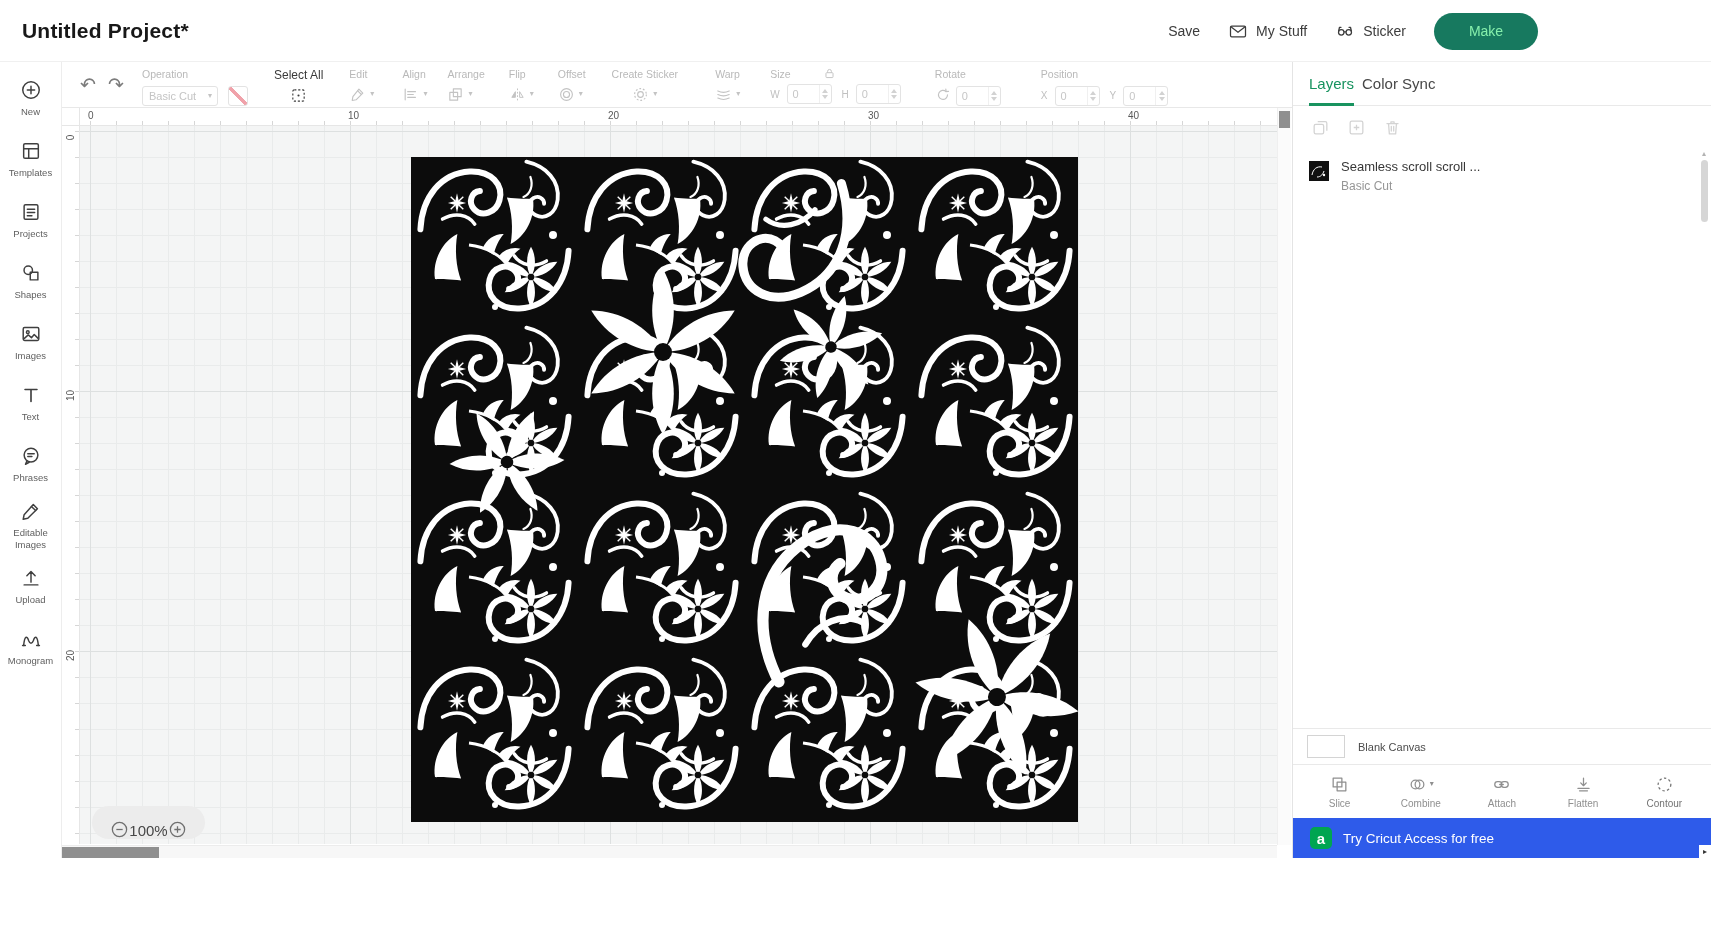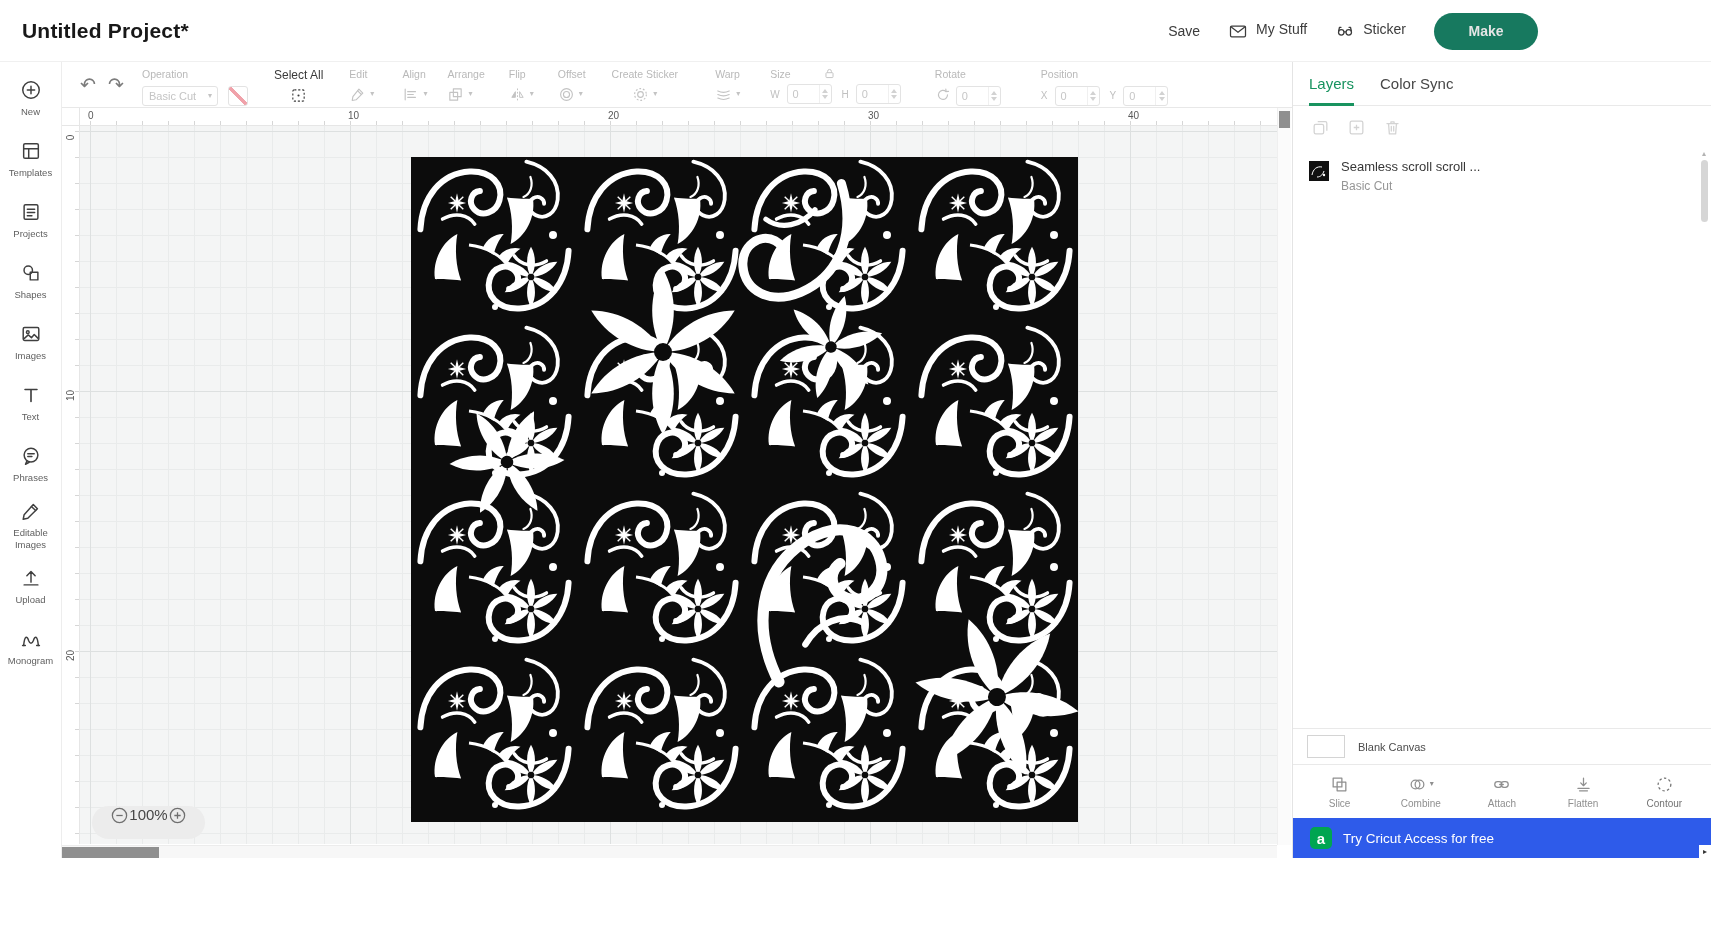--- a/index.html
+++ b/index.html
@@ -12,7 +12,7 @@
   .hdr{position:absolute;left:0;top:0;width:1711px;height:62px;background:#fff;border-bottom:1px solid #f0f0f0;display:flex;align-items:center;z-index:6}
   .hdr-title{margin-left:22px;font-size:21px;font-weight:700;color:#181818;letter-spacing:.2px}
   .hdr-right{position:absolute;right:173px;top:0;height:62px;display:flex;align-items:center;gap:28px}
-  .hdr-link{display:flex;gap:8px;font-size:14px;color:#3c3c3c;cursor:pointer;white-space:nowrap}
+  .hdr-link{display:flex;align-items:center;gap:8px;font-size:14px;color:#3c3c3c;cursor:pointer;white-space:nowrap}
   .hdr-ic{width:20px;height:20px;color:#3c3c3c}
   .make-btn{width:104px;height:37px;border:none;border-radius:19px;background:var(--make-green,#17795f);color:#e5e5e5;font-size:14px;font-weight:700;font-family:inherit;cursor:pointer}
 

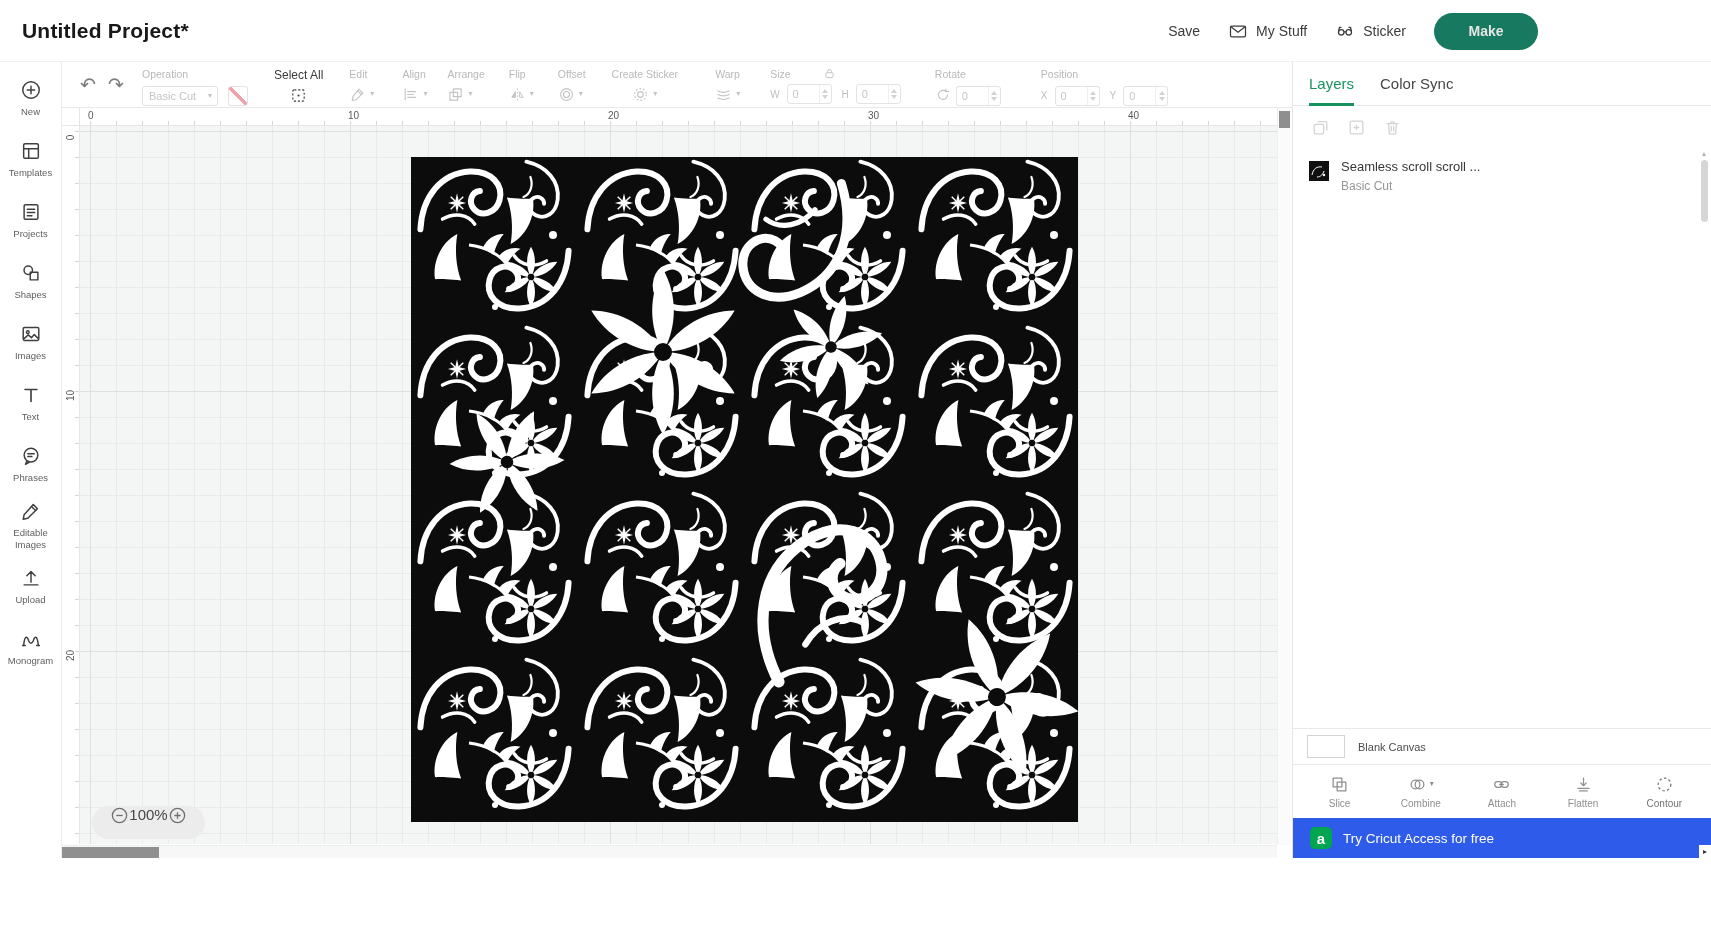--- a/index.html
+++ b/index.html
@@ -14,7 +14,7 @@
   .hdr-right{position:absolute;right:173px;top:0;height:62px;display:flex;align-items:center;gap:28px}
   .hdr-link{display:flex;align-items:center;gap:8px;font-size:14px;color:#3c3c3c;cursor:pointer;white-space:nowrap}
   .hdr-ic{width:20px;height:20px;color:#3c3c3c}
-  .make-btn{width:104px;height:37px;border:none;border-radius:19px;background:var(--make-green,#17795f);color:#e5e5e5;font-size:14px;font-weight:700;font-family:inherit;cursor:pointer}
+  .make-btn{width:104px;height:37px;border:none;border-radius:19px;background:var(--make-green,#17795f);color:#86efac;font-size:14px;font-weight:400;font-family:inherit;cursor:pointer}
 
   
   .sidebar{position:absolute;left:0;top:62px;width:62px;height:796px;background:#fff;border-right:1px solid #ededed;display:flex;flex-direction:column;align-items:center;padding-top:6px;z-index:5}

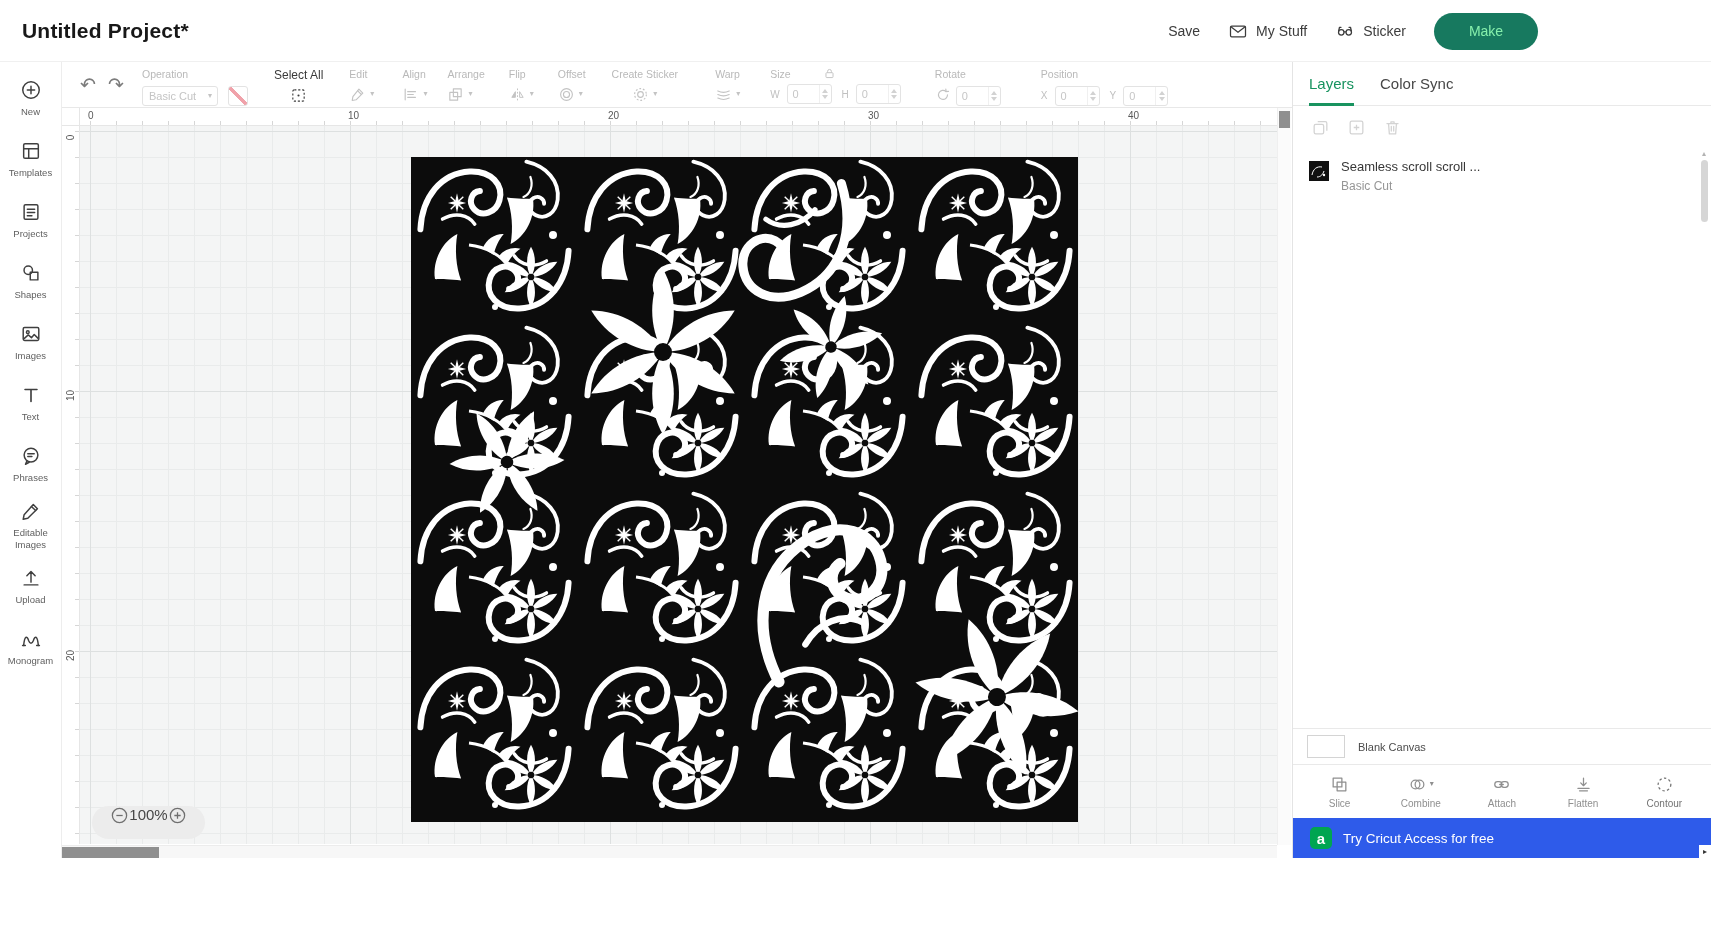--- a/index.html
+++ b/index.html
@@ -72,7 +72,7 @@
 
   
   .rp{position:absolute;left:1292px;top:62px;width:419px;height:796px;background:#fff;border-left:1px solid #e4e4e4;z-index:5}
-  .rp-tabs{height:44px;border-bottom:1px solid #e9e9e9;display:flex;align-items:center;padding-left:16px;gap:26px}
+  .rp-tabs{height:44px;border-bottom:1px solid #e9e9e9;display:flex;align-items:center;padding-left:16px;gap:8px}
   .rp-tab{font-size:15px;color:#474747;cursor:pointer;height:44px;display:flex;align-items:center;position:relative}
   .rp-tab.active{color:var(--tab-green,#18935f)}
   .rp-tab.active::after{content:"";position:absolute;left:0;right:0;bottom:0;height:3px;background:var(--tab-green,#18935f)}

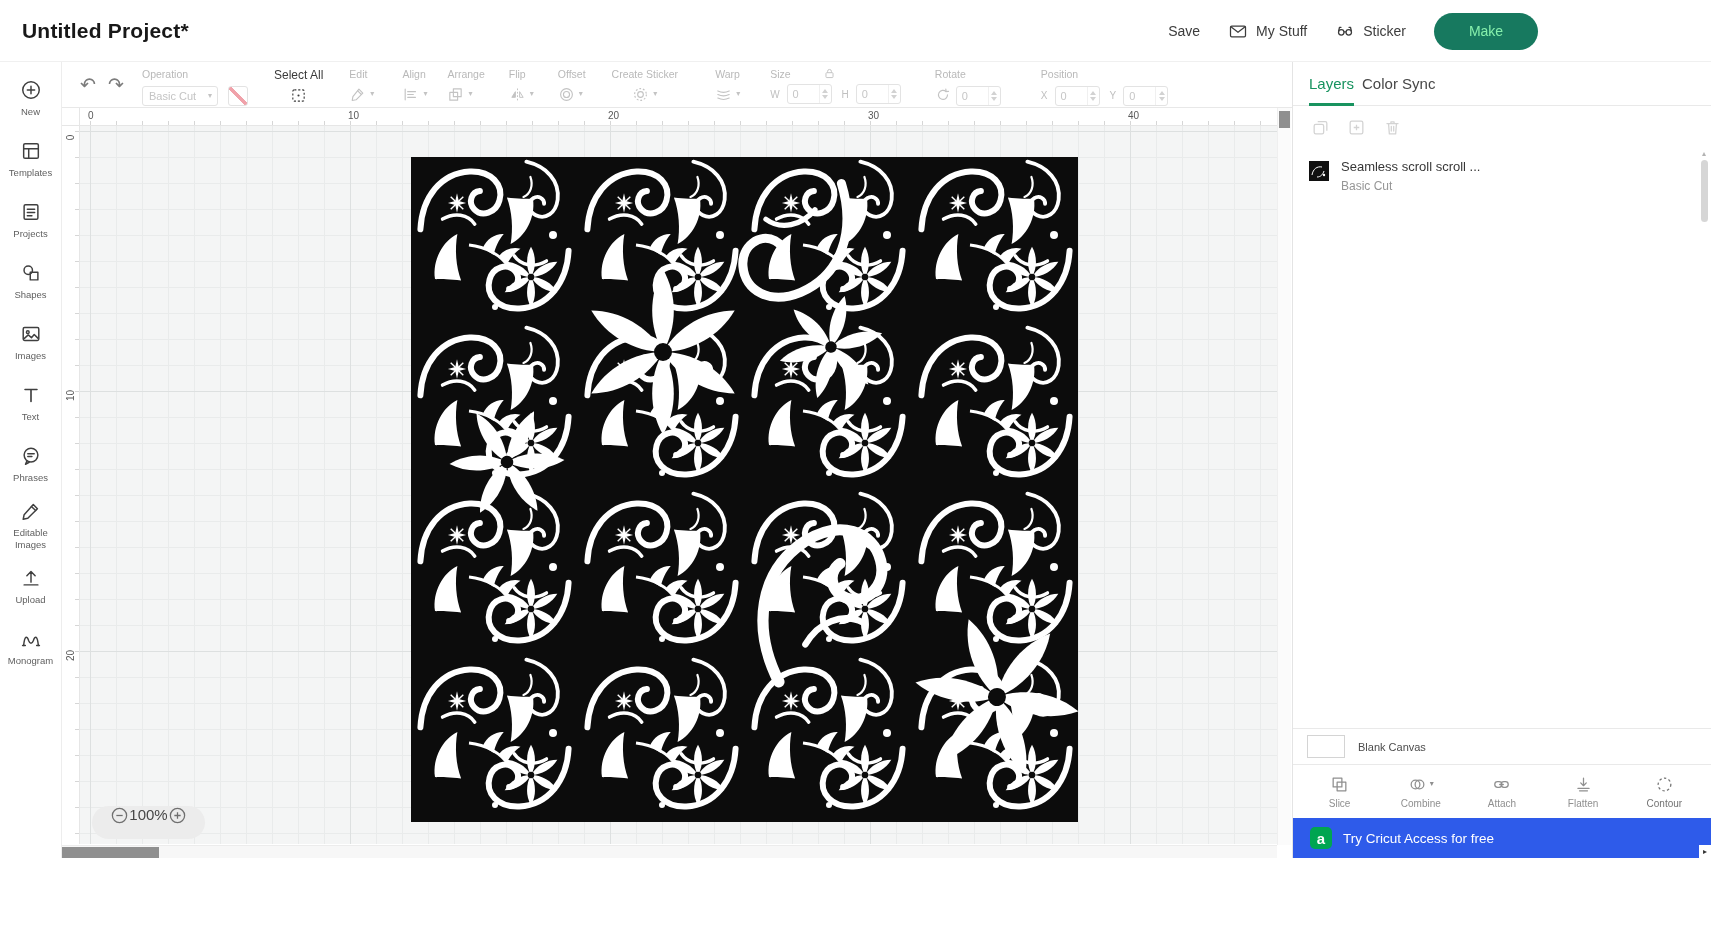--- a/index.html
+++ b/index.html
@@ -60,7 +60,7 @@
     background-size:260px 260px,260px 260px,26px 26px,26px 26px;
     background-position:10px 5px,10px 5px,10px 5px,10px 5px}
   .art{position:absolute;left:331px;top:31px;cursor:move}
-  .zoom{position:absolute;left:92px;top:806px;width:113px;height:33px;border-radius:17px;background:#ececec;display:flex;align-items:flex-start;justify-content:center;z-index:4}
+  .zoom{position:absolute;left:92px;top:806px;width:113px;height:33px;border-radius:17px;background:#ececec;display:flex;align-items:flex-end;justify-content:center;z-index:4}
   .zic{width:19px;height:19px;color:#6f6f6f;cursor:pointer}
   .zoom-txt{font-size:15px;color:#474747}
 

